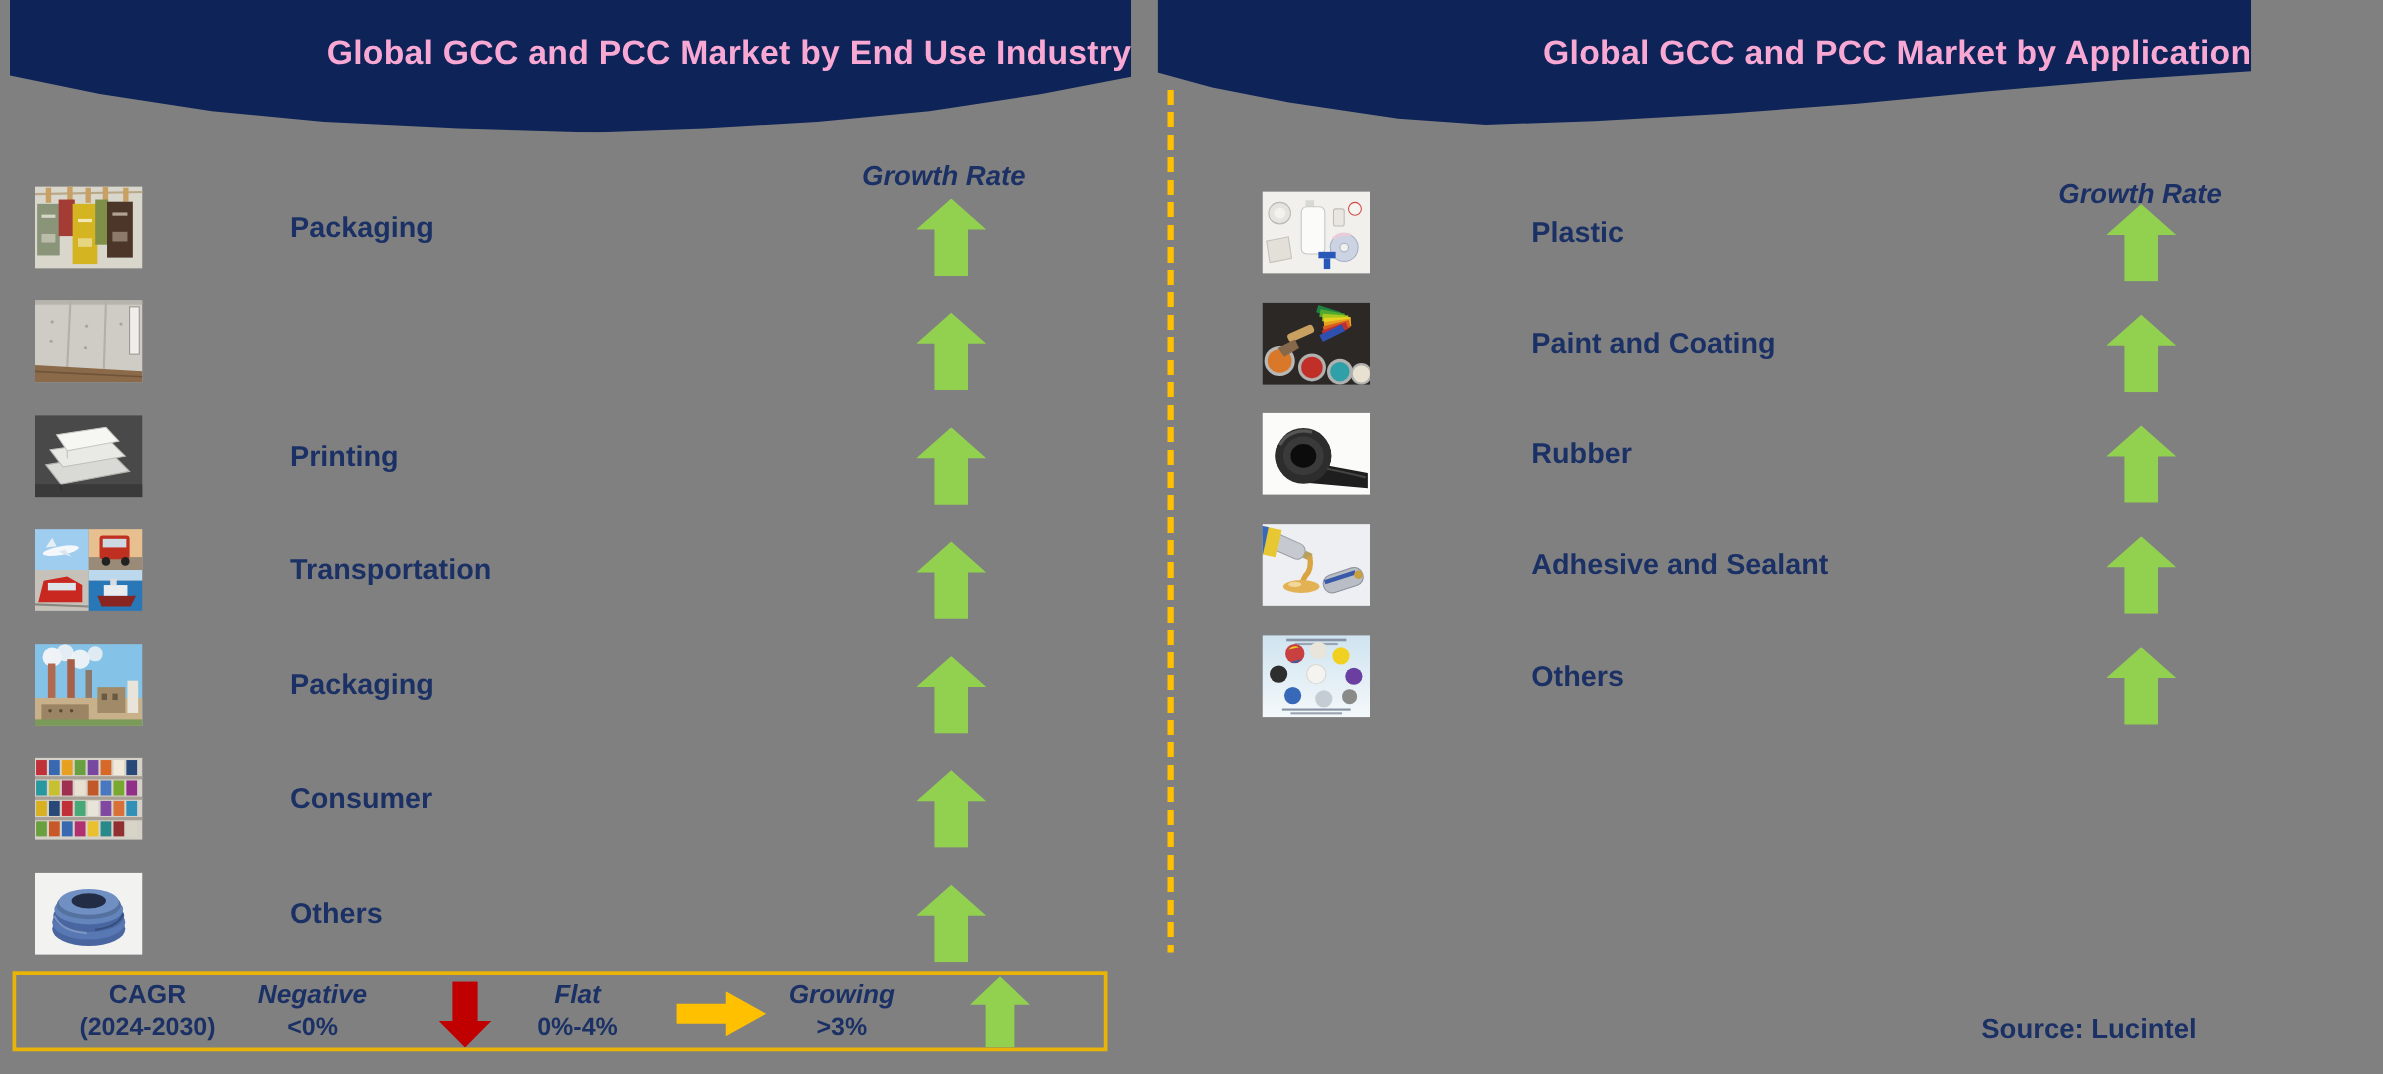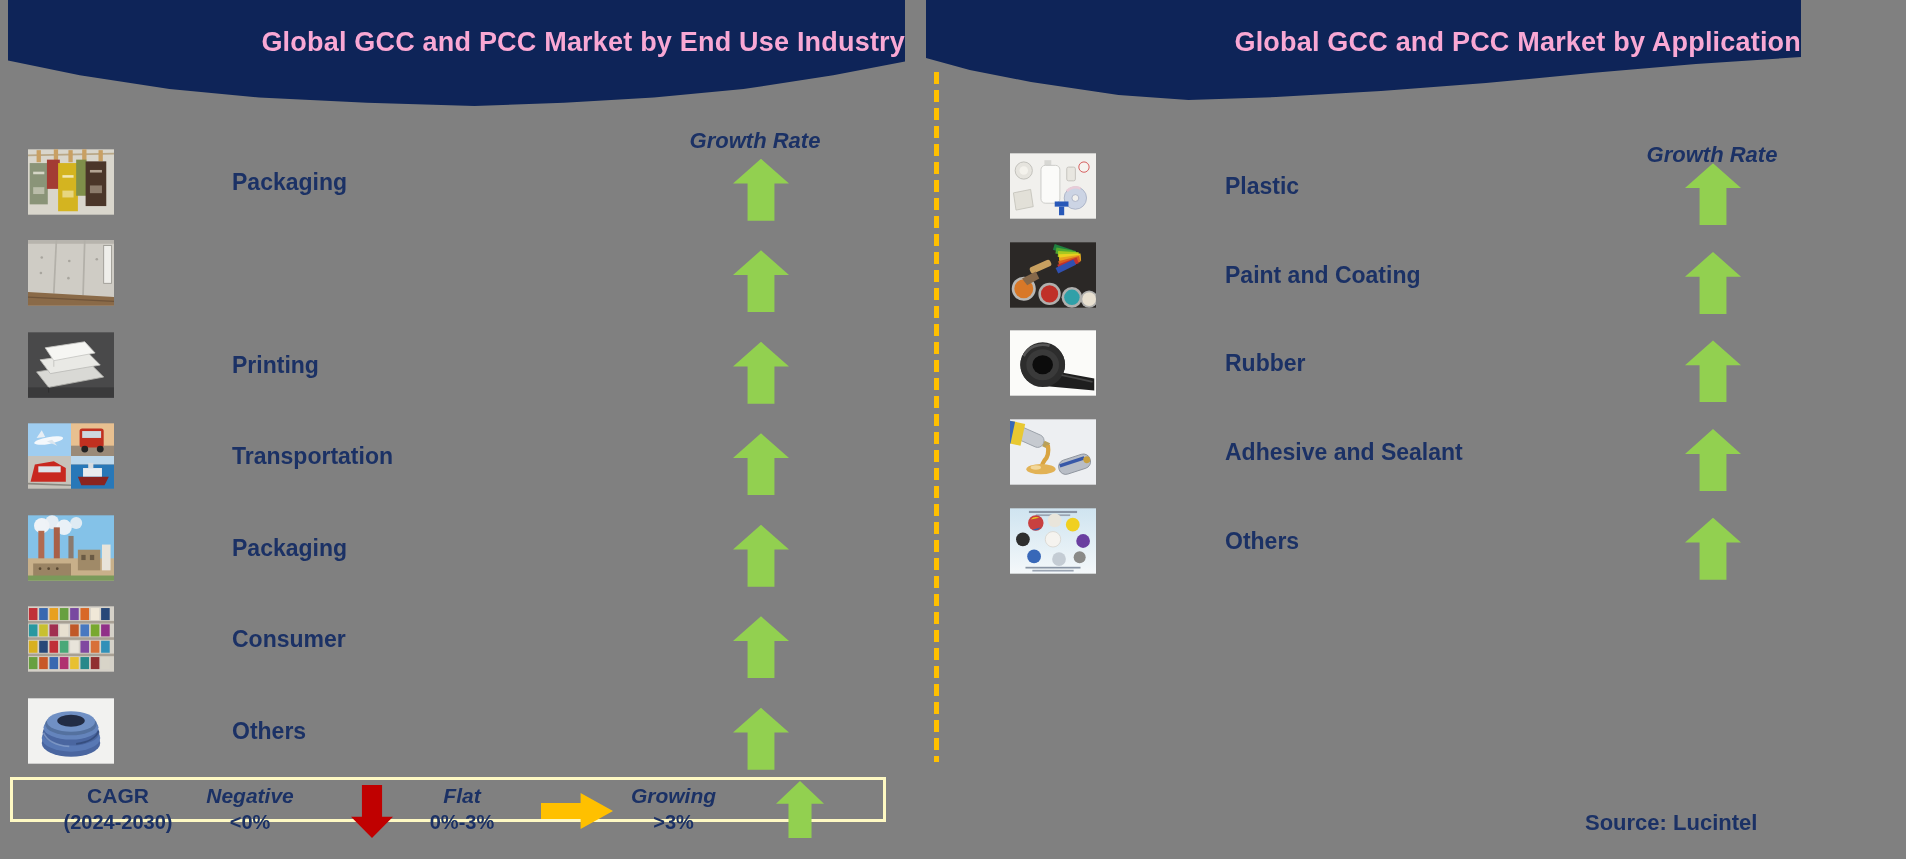--- a/index.html
+++ b/index.html
@@ -61,8 +61,8 @@
   }
   
   .legend{
-    position:absolute;left:10px;top:777px;width:876px;height:45px;
-    border:3px solid #fef9c3;box-sizing:border-box;
+    position:absolute;left:10px;top:777px;width:876px;height:64px;
+    border:3px solid #eab308;box-sizing:border-box;
   }
   .legend .lg-text{position:absolute;top:3px;text-align:center;color:#1b3165;line-height:26px;}
   .lg-line1{font-weight:700;font-size:21px;font-style:italic;}

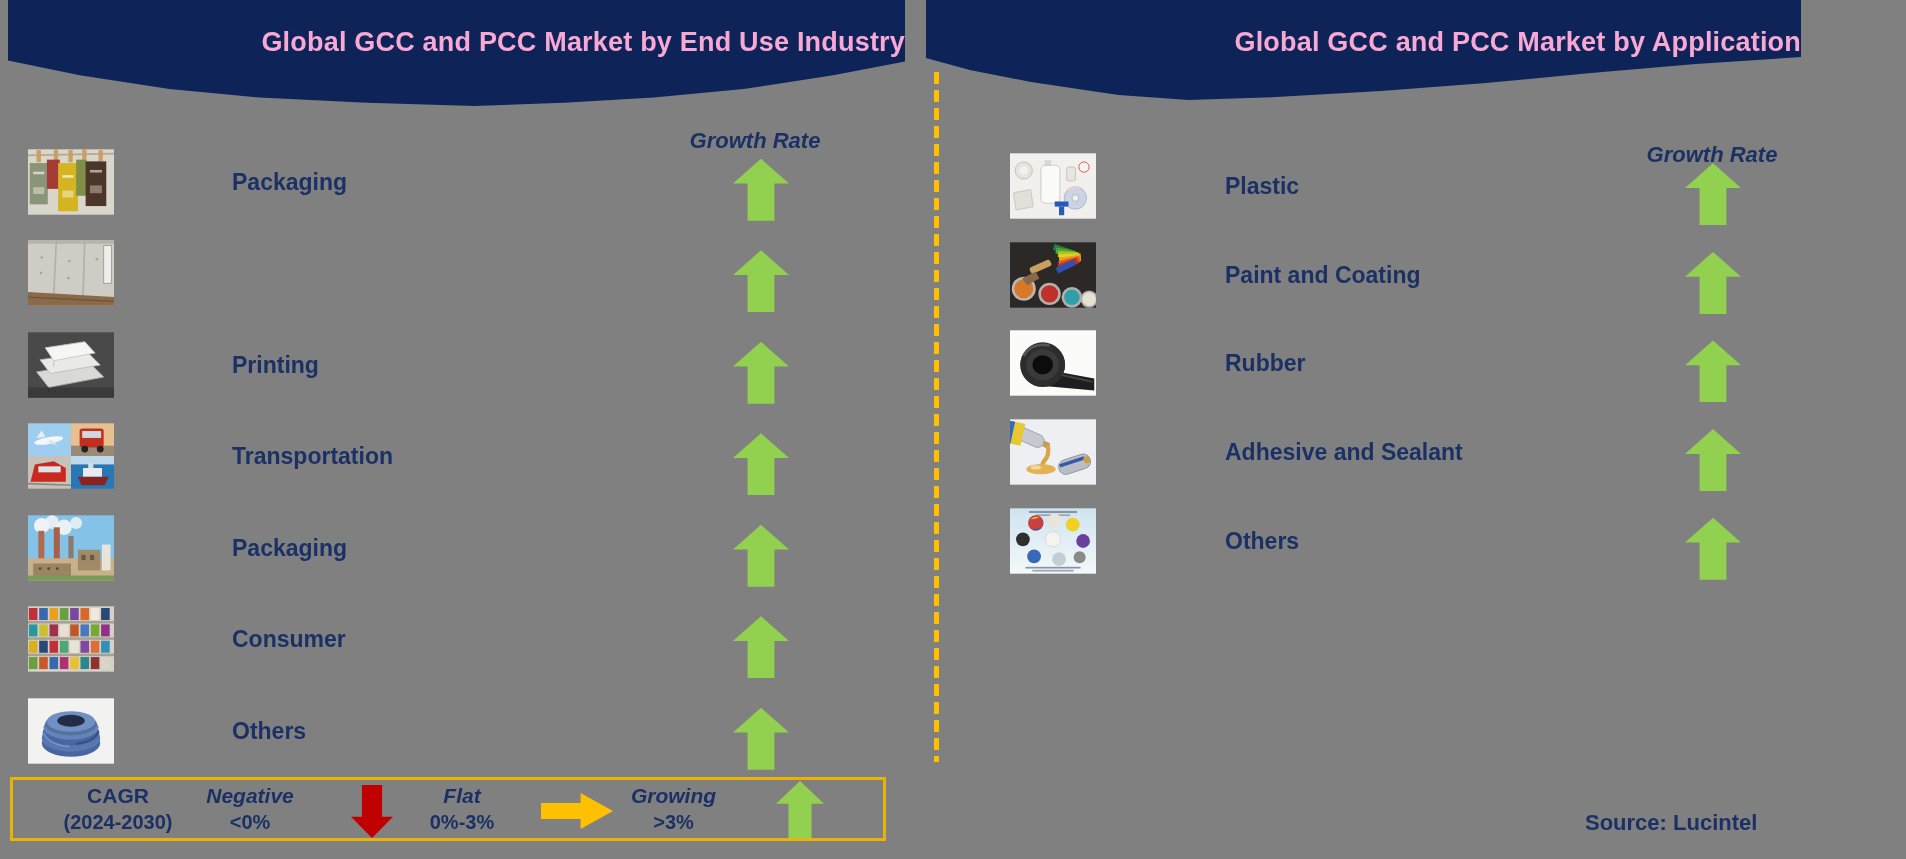--- a/index.html
+++ b/index.html
@@ -426,7 +426,7 @@
   <div class="lg-arrow" id="lg-arrow-down"></div>
   <div class="lg-text" id="lg-flat">
     <div class="lg-line1">Flat</div>
-    <div class="lg-line2">0%-3%</div>
+    <div class="lg-line2">0%-4%</div>
   </div>
   <div class="lg-arrow" id="lg-arrow-right"></div>
   <div class="lg-text" id="lg-growing">

